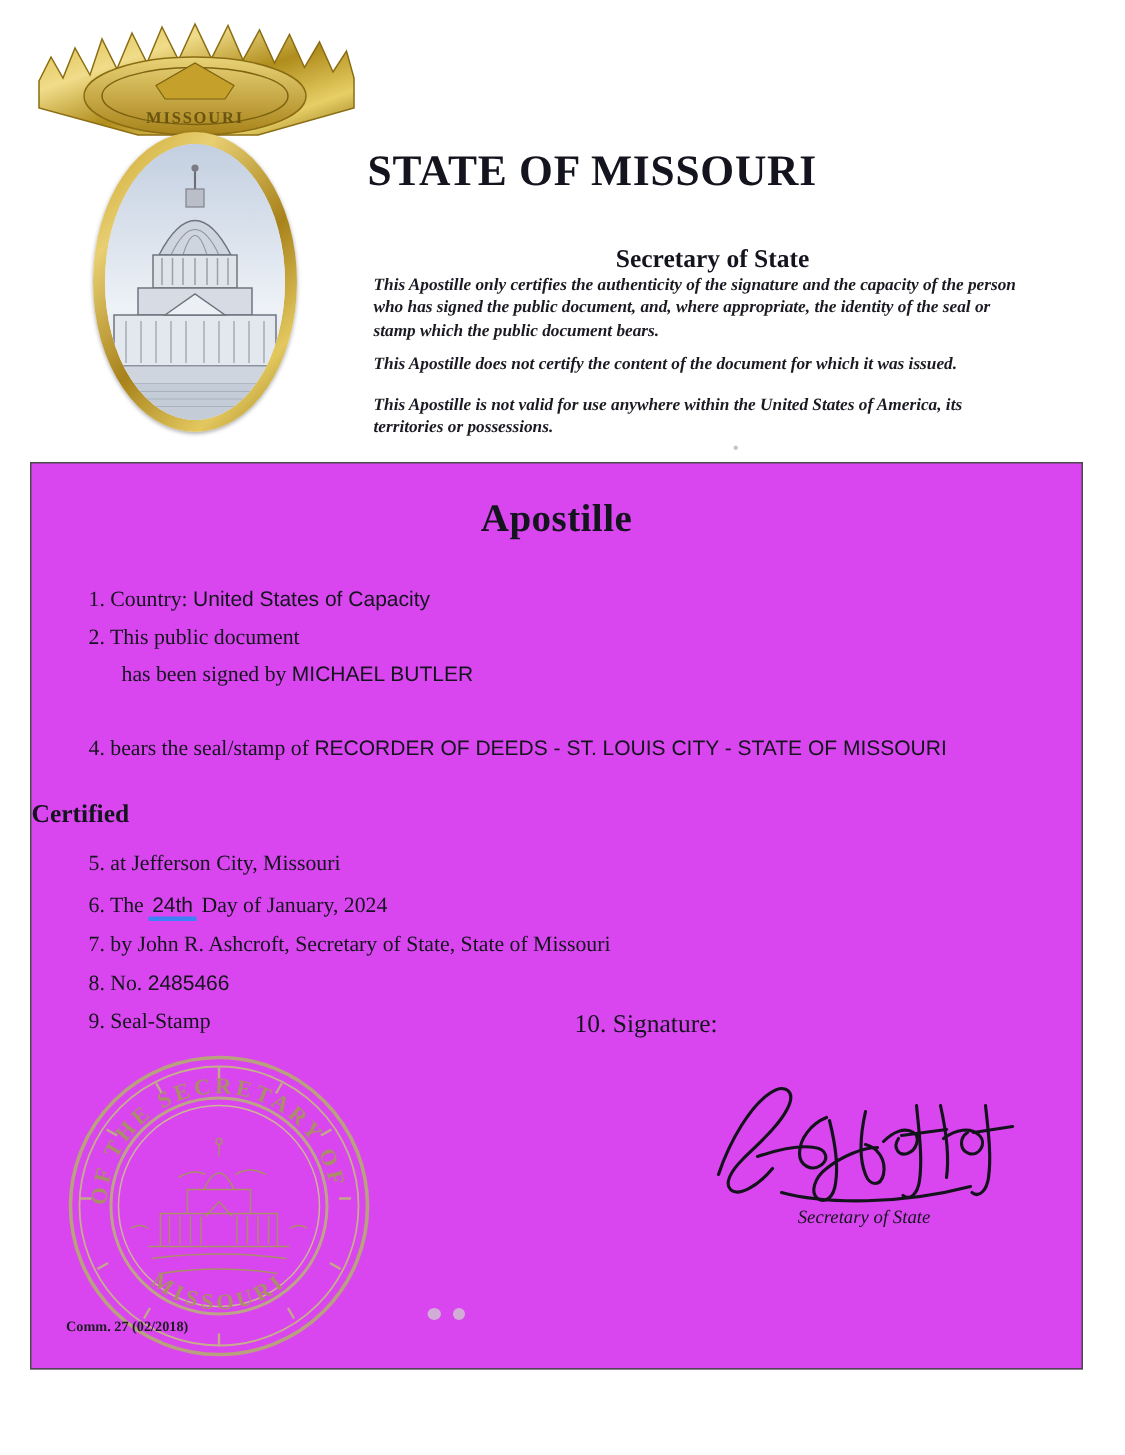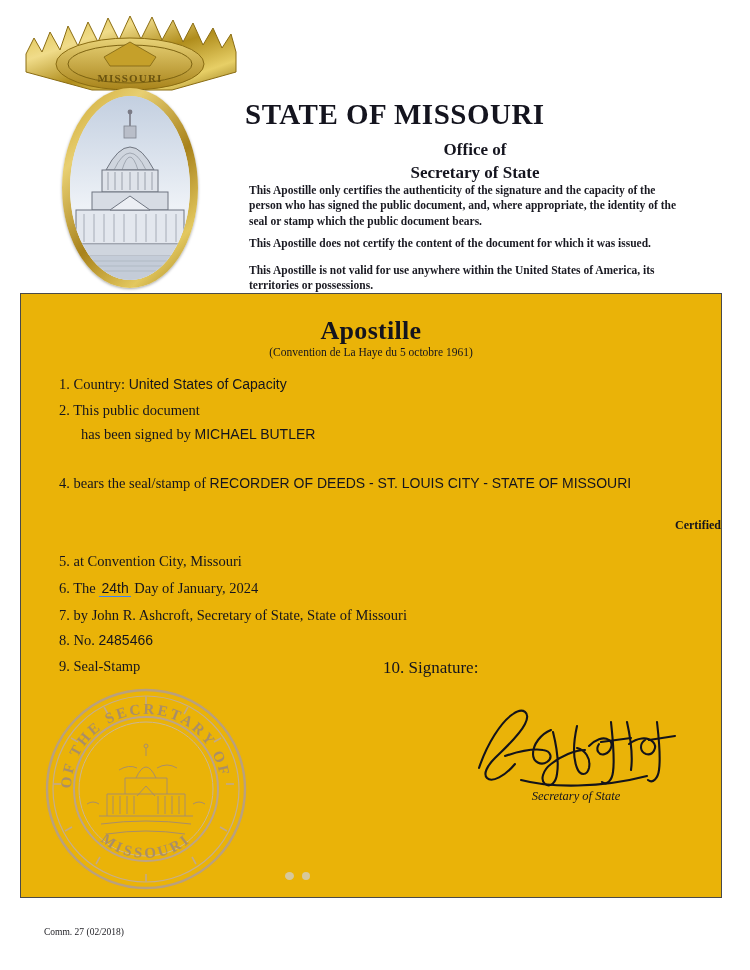--- a/index.html
+++ b/index.html
@@ -331,7 +331,6 @@
   </div>
 
   <div class="state-title">STATE OF MISSOURI</div>
-  <div class="office-of">Office of</div>
   <div class="secretary-of-state">Secretary of State</div>
 
   <div class="legal-para legal-1">This Apostille only certifies the authenticity of the signature and the capacity of the person who has signed the public document, and, where appropriate, the identity of the seal or stamp which the public document bears.</div>

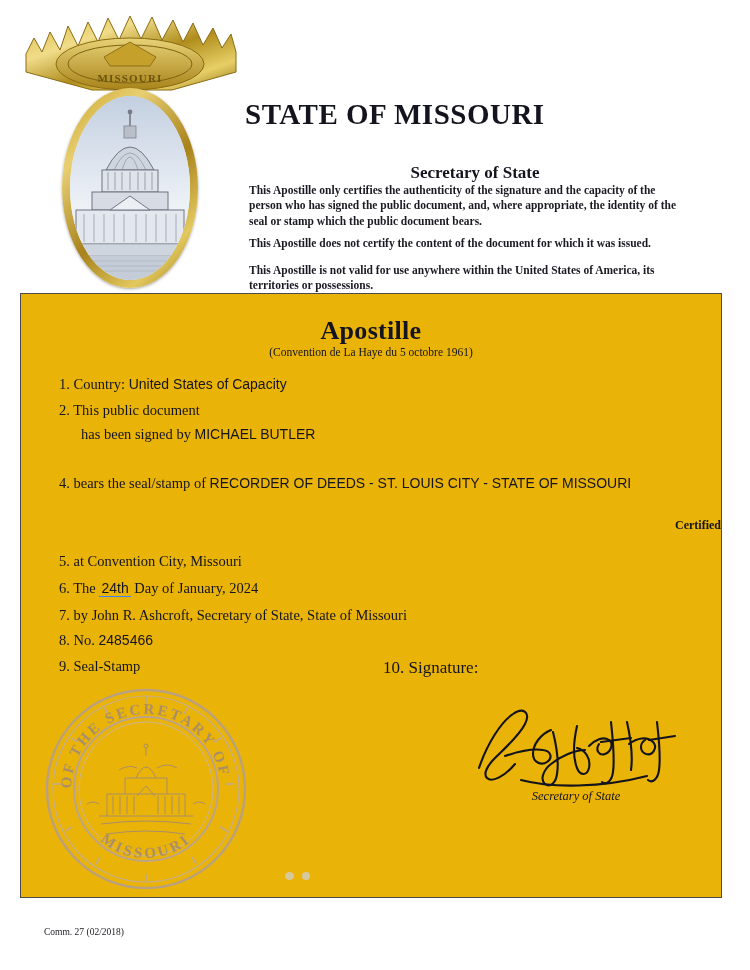--- a/index.html
+++ b/index.html
@@ -62,6 +62,7 @@
     line-height: 1.33;
     font-weight: bold;
     color: #1a1a22;
+    font-style: italic;
   }
   .legal-1 { top: 183px; }
   .legal-2 { top: 236px; }

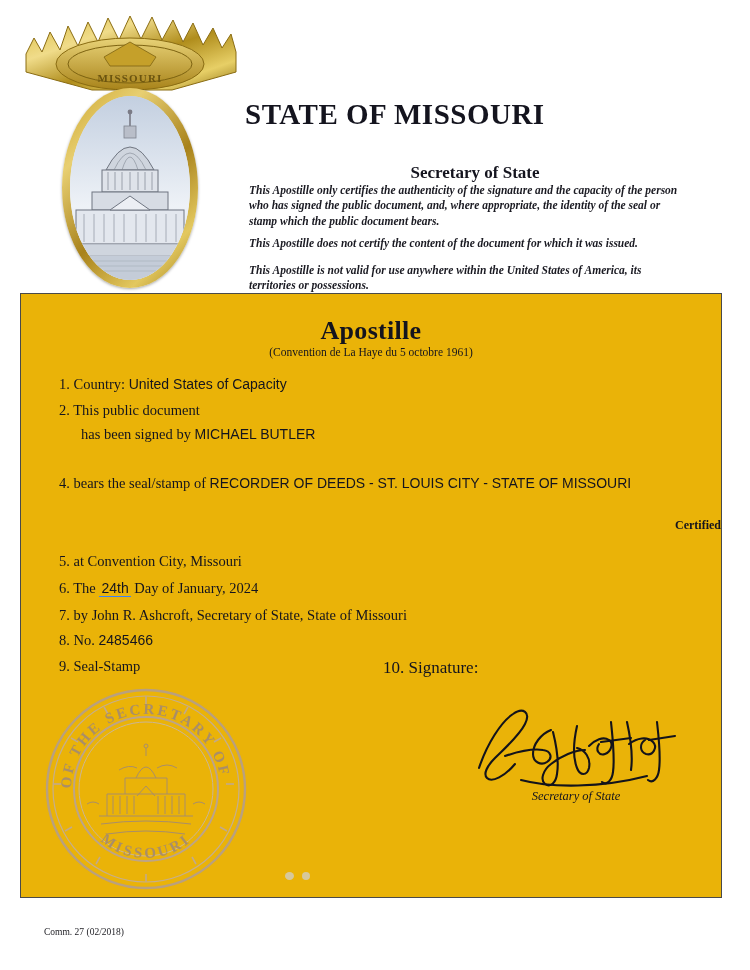--- a/index.html
+++ b/index.html
@@ -109,11 +109,11 @@
   .apostille-box {
     position: absolute;
     left: 20px;
-    top: 293px;
+    top: 308px;
     width: 700px;
     height: 603px;
     border: 1px solid #4a4a4a;
-    background: #eab308;
+    background: #d946ef;
     text-decoration: underline;
   }
 

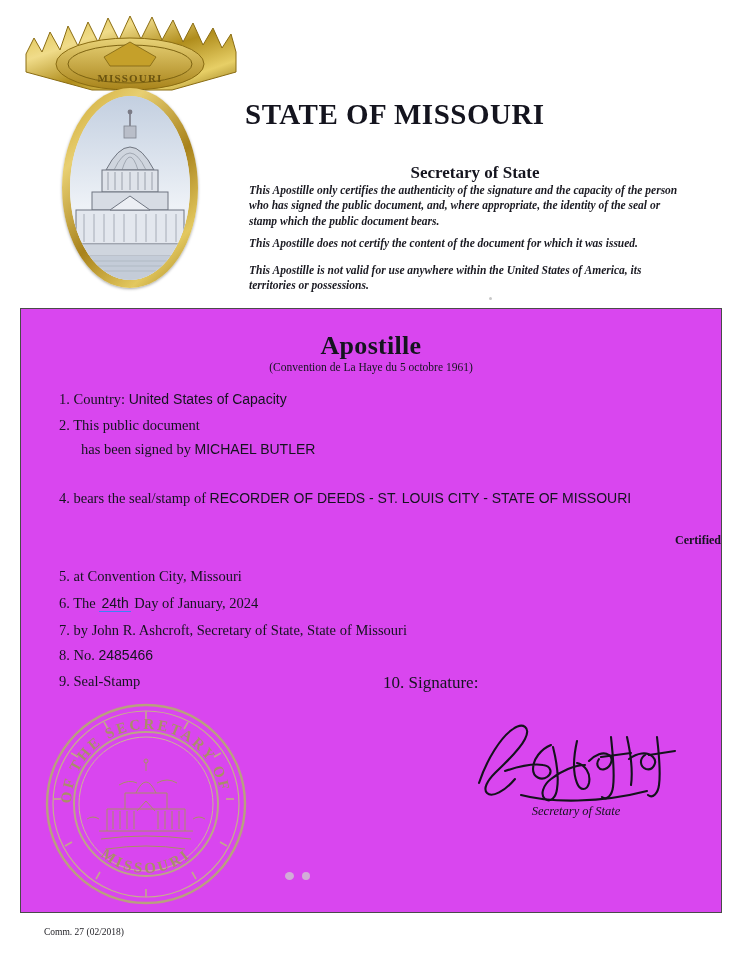--- a/index.html
+++ b/index.html
@@ -344,7 +344,6 @@
 <div class="apostille-box">
 
   <div class="apostille-title">Apostille</div>
-  <div class="convention">(Convention de La Haye du 5 octobre 1961)</div>
 
   <div class="line l1">
     <span class="num">1.</span>

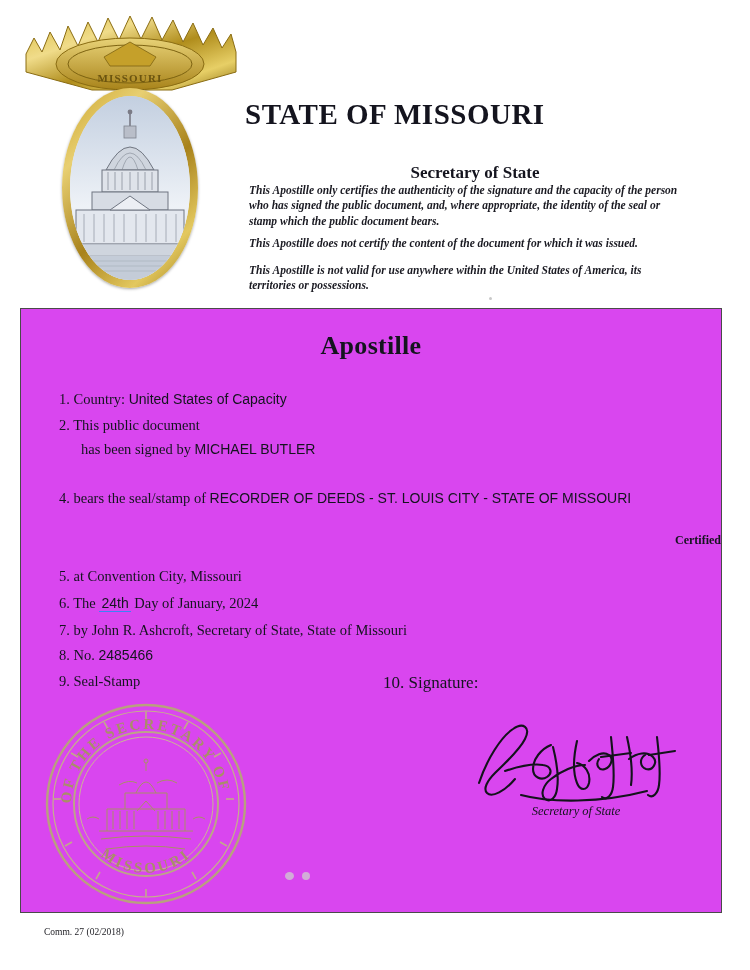--- a/index.html
+++ b/index.html
@@ -157,8 +157,8 @@
     position: absolute;
     left: 0; top: 224px;
     width: 700px;
-    text-align: right;
-    font-size: 12px;
+    text-align: left;
+    font-size: 17px;
     font-weight: bold;
   }
 

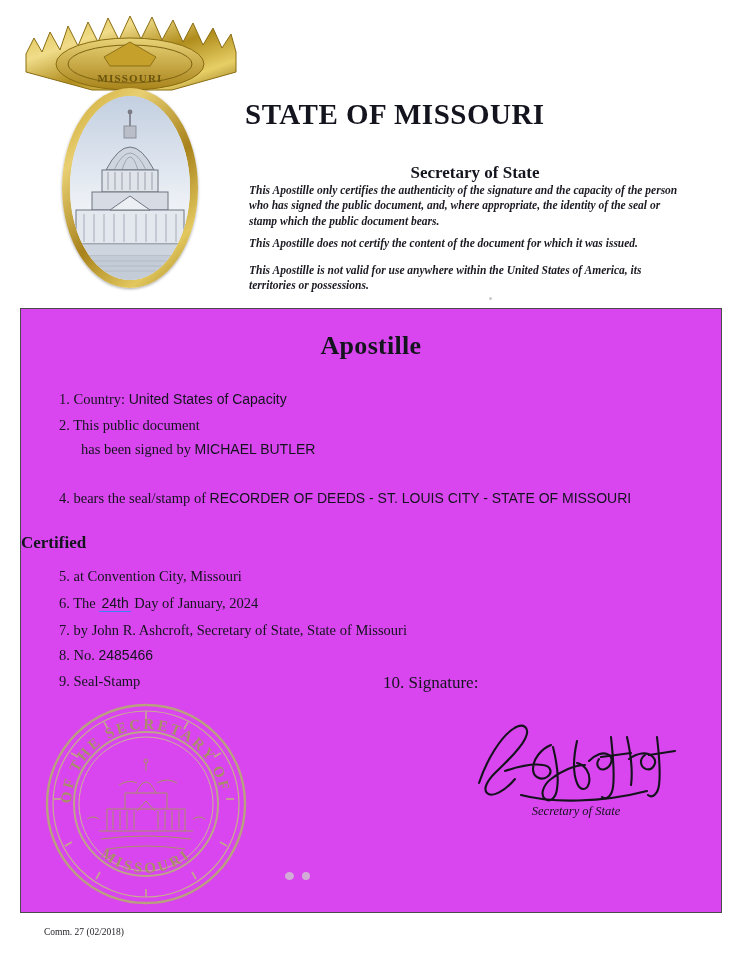--- a/index.html
+++ b/index.html
@@ -373,7 +373,7 @@
   <div class="line l5">
     <span class="num">5.</span>
     <span class="lbl">at</span>
-    <span class="val-serif">Convention City, Missouri</span>
+    <span class="val-serif">Jefferson City, Missouri</span>
   </div>
 
   <div class="line l6">

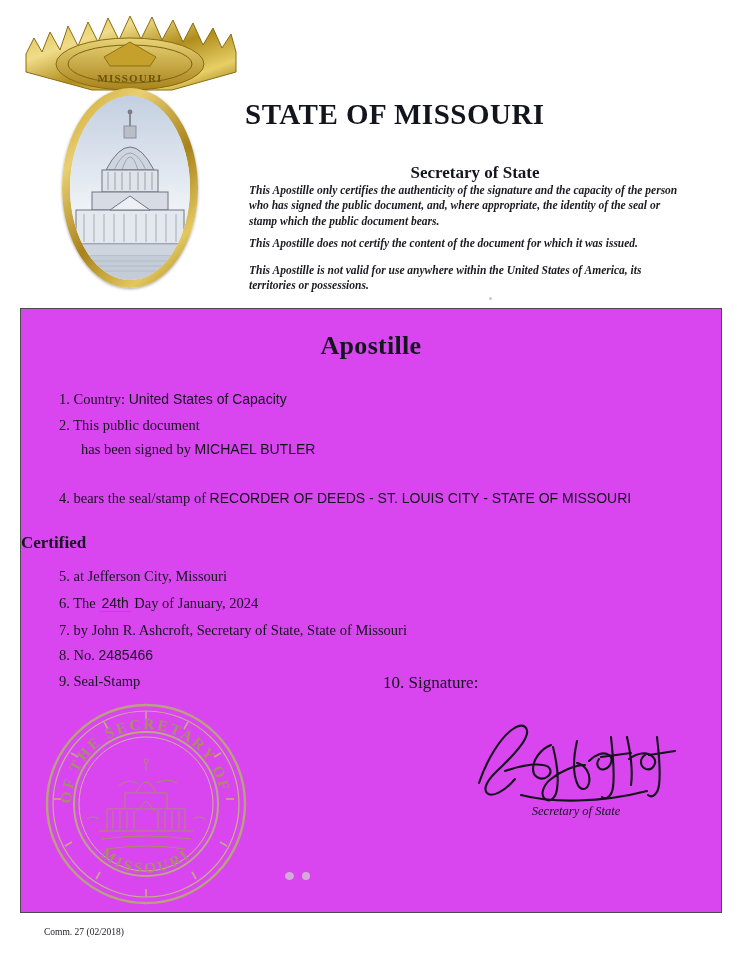--- a/index.html
+++ b/index.html
@@ -170,7 +170,7 @@
 
   .day-underline {
     display: inline-block;
-    border-bottom: 1px solid #3b82f6;
+    border-bottom: 3px solid #3b82f6;
     padding: 0 2px 0 2px;
     font-family: "Liberation Sans", sans-serif;
     font-size: 14px;

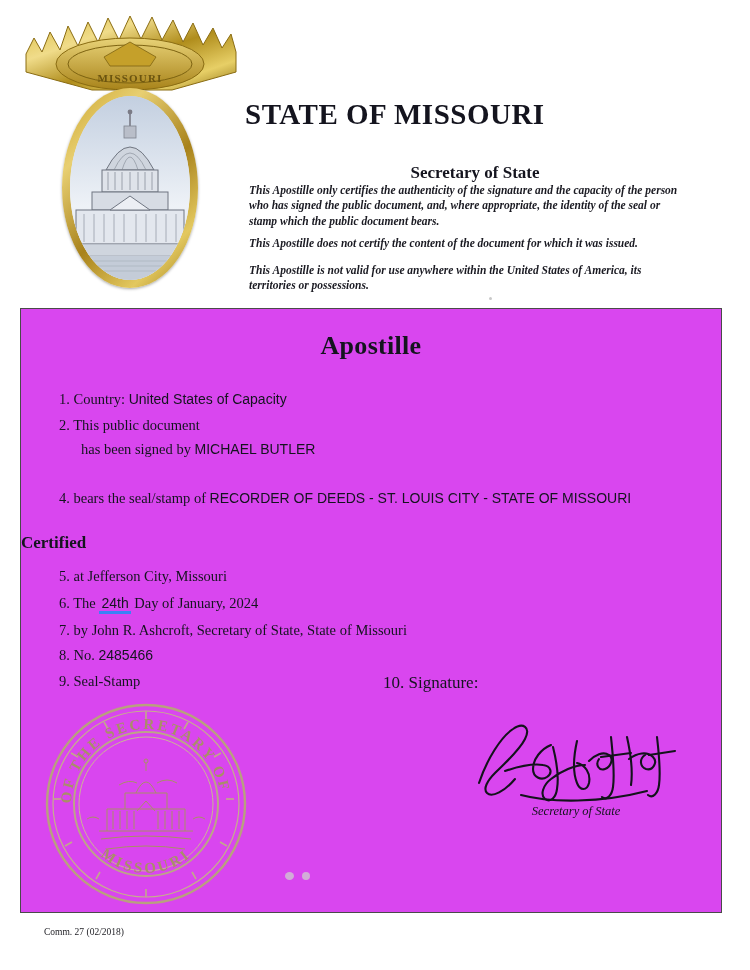--- a/index.html
+++ b/index.html
@@ -214,10 +214,11 @@
   .comm-note {
     position: absolute;
     left: 44px;
-    top: 927px;
+    top: 880px;
     font-size: 9.5px;
     font-family: "Liberation Serif", serif;
     color: #1c1c22;
+    font-weight: bold;
   }
 
   

